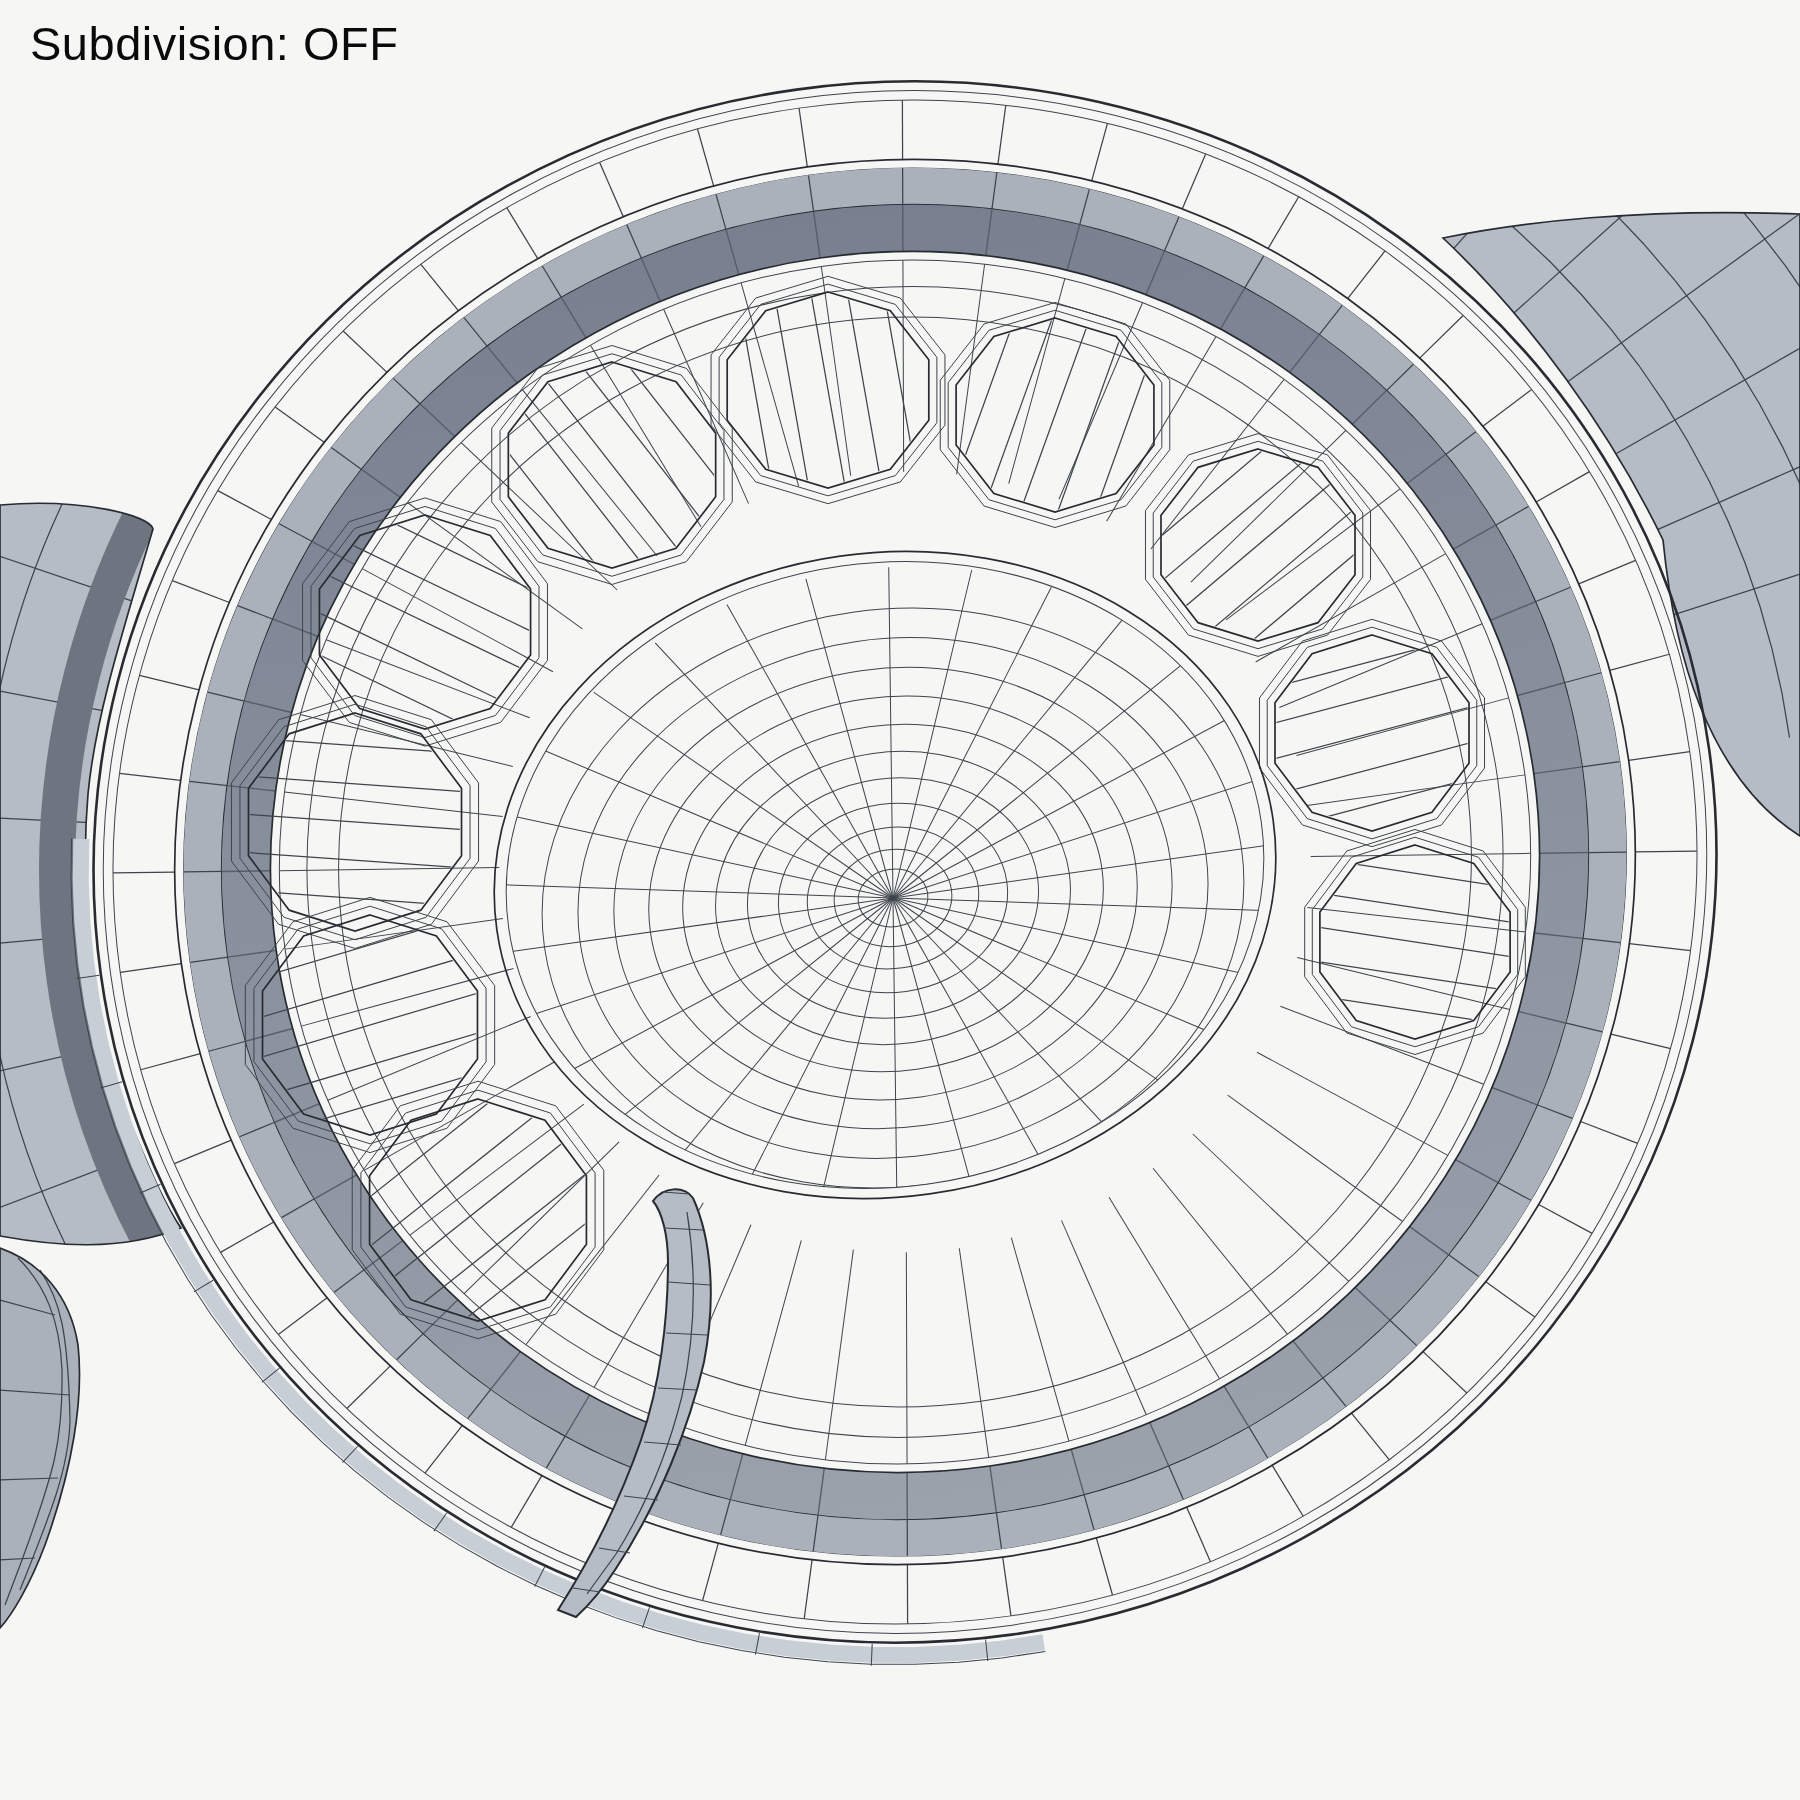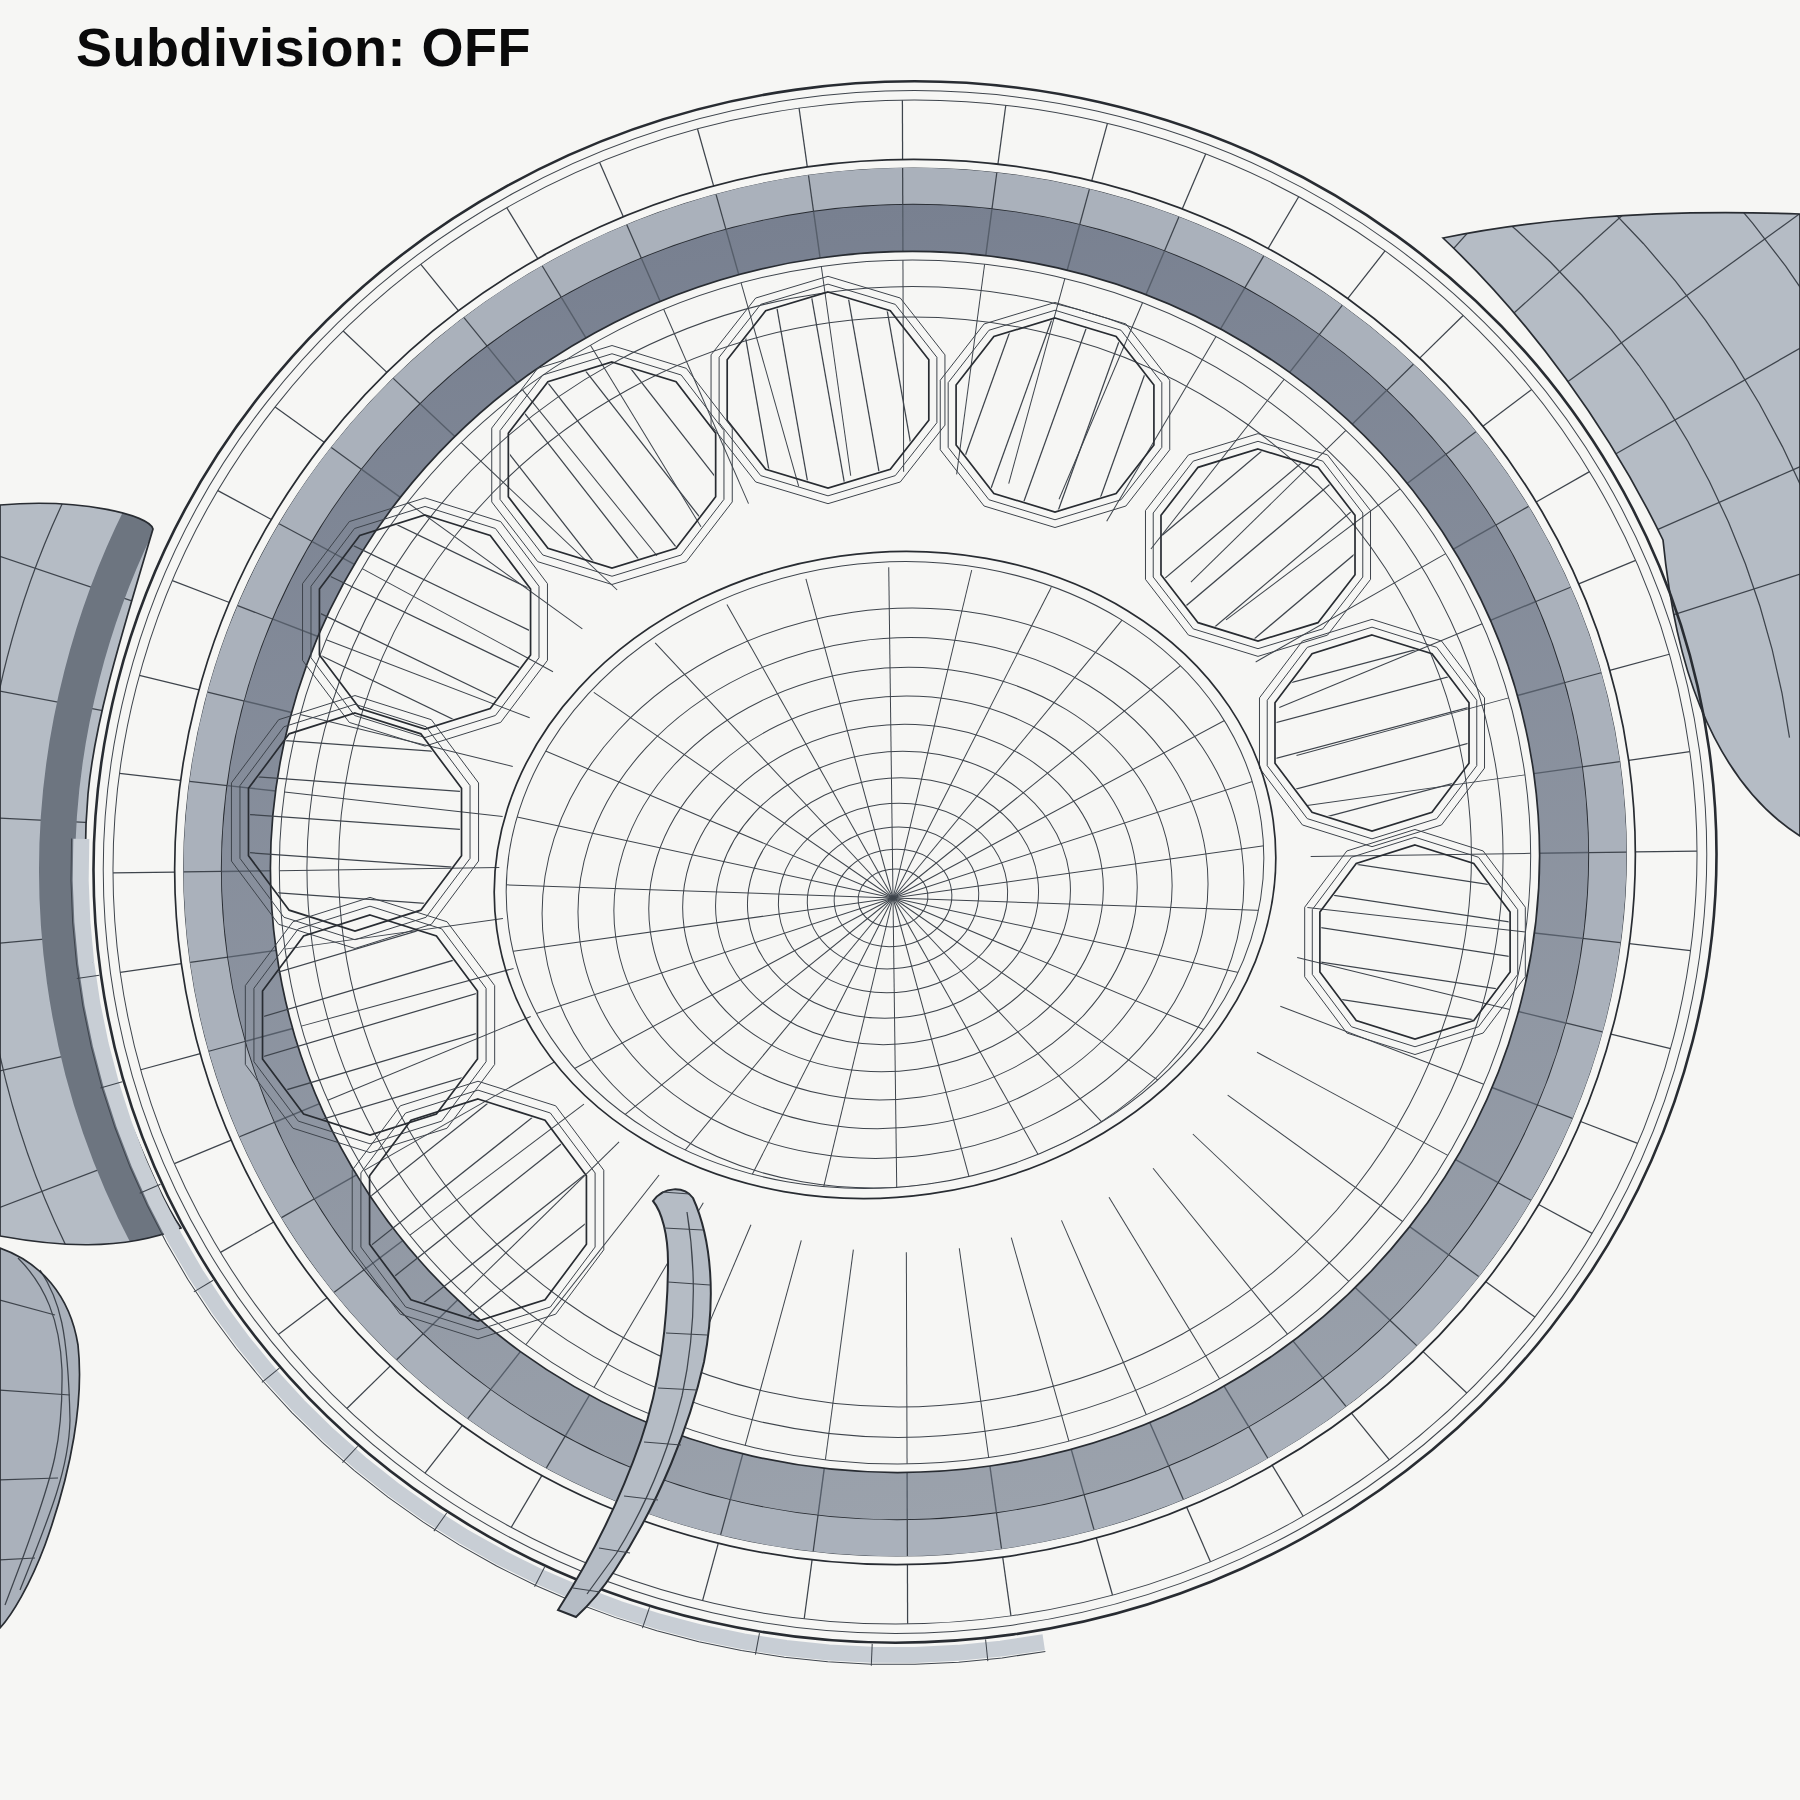--- a/index.html
+++ b/index.html
@@ -7,8 +7,8 @@
        font-family:"Liberation Sans",sans-serif;}
   .viewport{position:relative;width:1800px;height:1800px;background:var(--c-background,#f6f6f4);}
   .viewport svg{position:absolute;left:0;top:0;width:1800px;height:1800px;display:block;}
-  .overlay-label{position:absolute;left:30px;top:16px;font-size:54px;font-weight:700;
-       letter-spacing:0.5px;color:var(--c-text,#0a0a0b);user-select:none;margin-left:46px;}
+  .overlay-label{position:absolute;left:30px;top:16px;font-size:47px;font-weight:400;
+       letter-spacing:0.5px;color:var(--c-text,#0a0a0b);user-select:none;}
   
   .surf{fill:var(--c-surface);}
   .surfd{fill:var(--c-surface-dark);}

